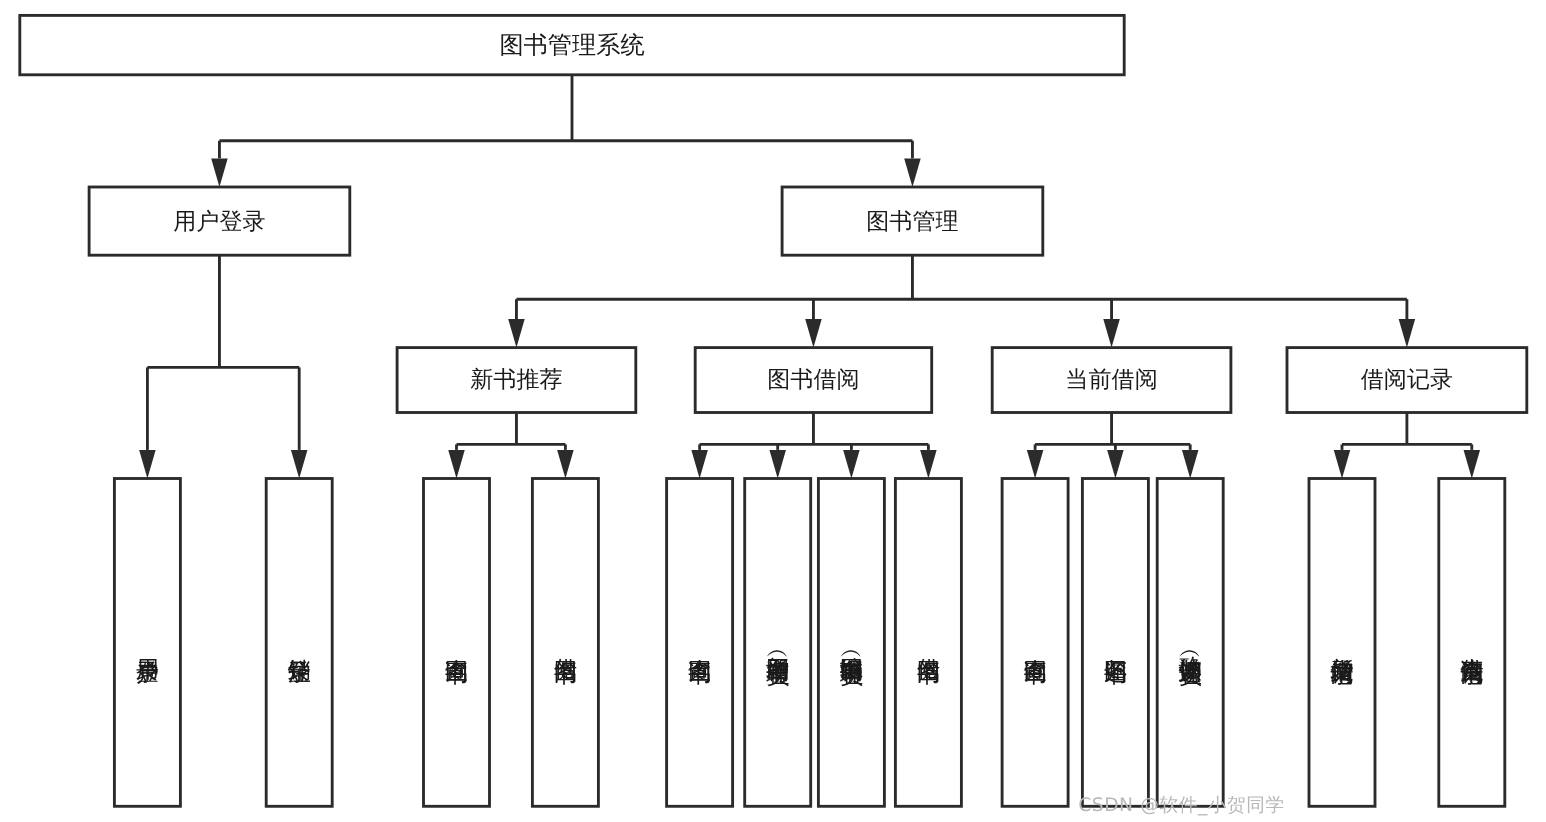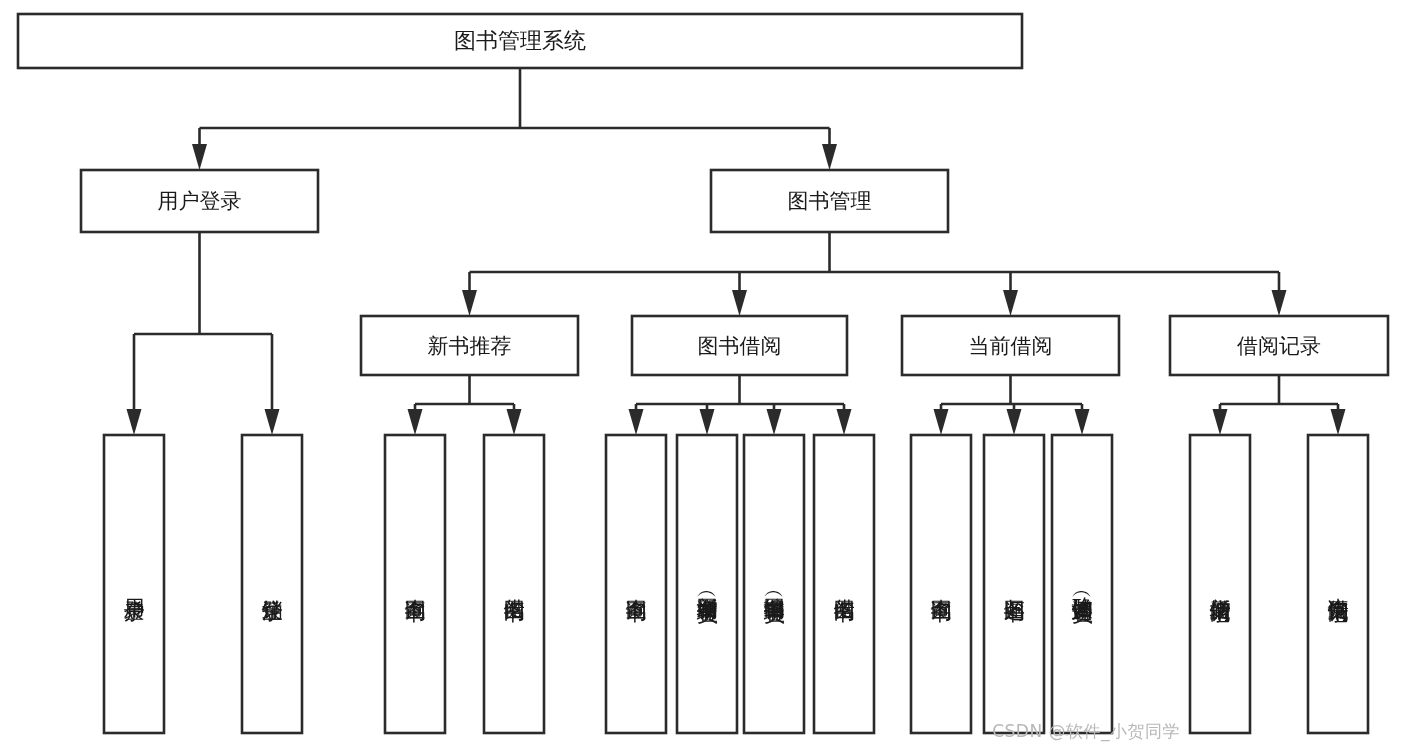--- a/index.html
+++ b/index.html
@@ -71,7 +71,7 @@
   }
   .watermark {
     position: absolute;
-    right: 8px;
+    right: 20px;
     bottom: 4px;
     font-family: "DejaVu Sans", "Liberation Sans", sans-serif;
     font-size: 17px;

